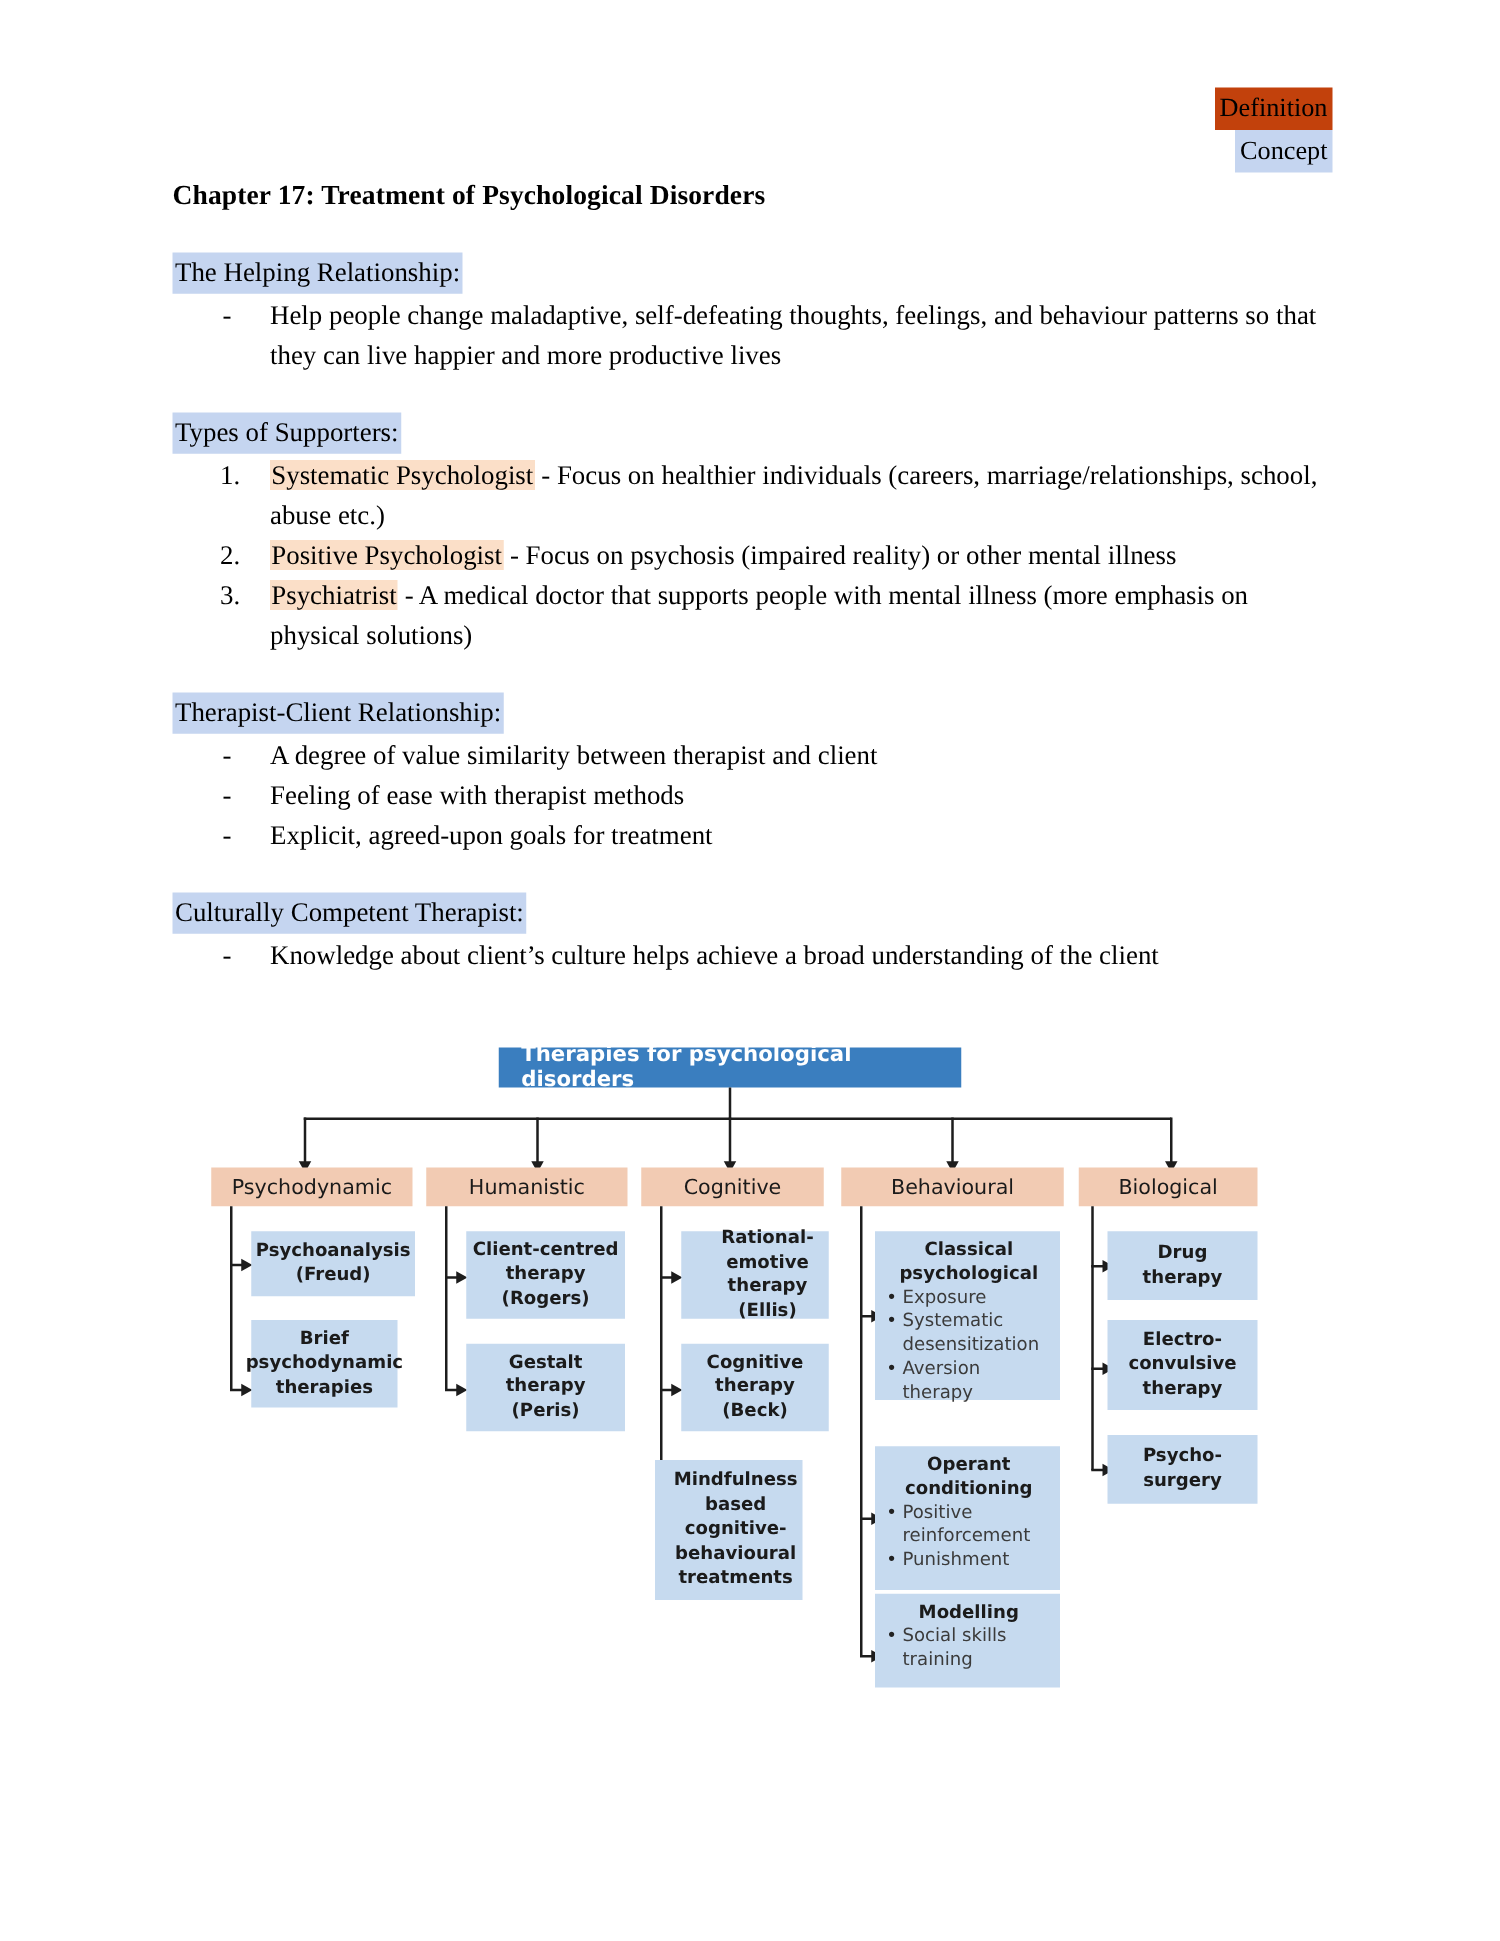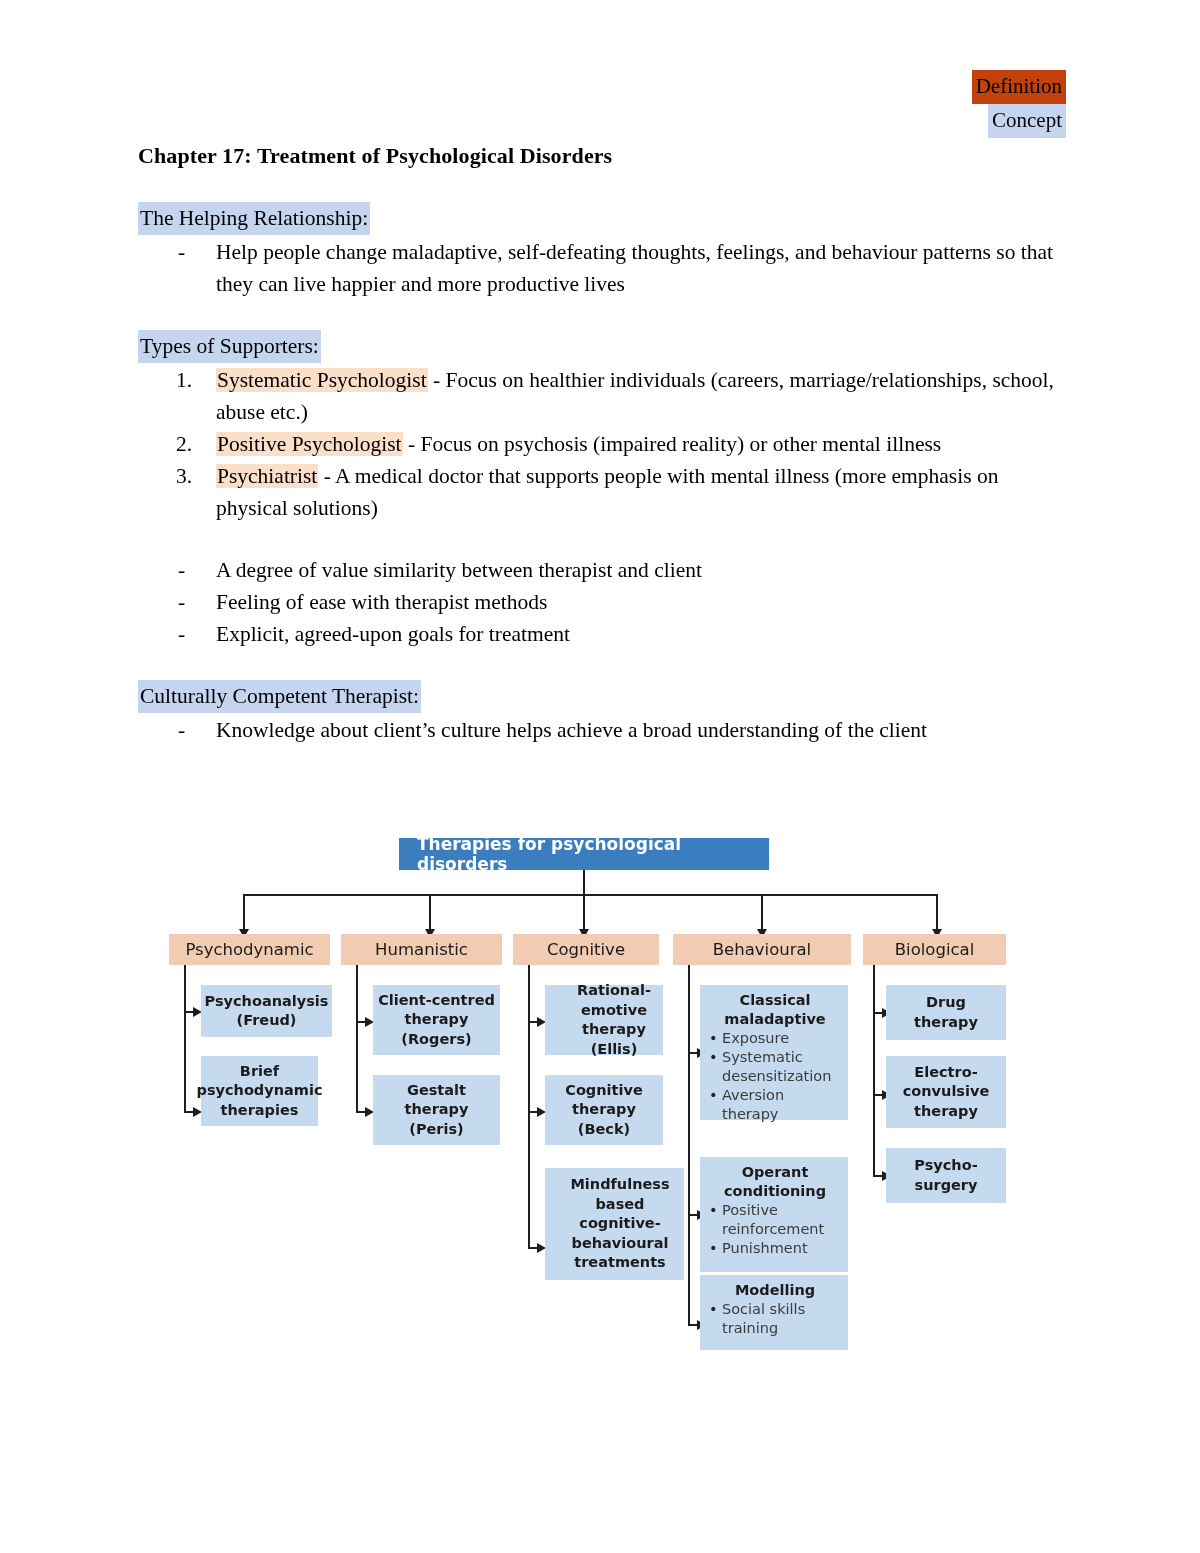--- a/index.html
+++ b/index.html
@@ -208,6 +208,9 @@
   </div>
 
   <div class="section">
+    <div>
+      <span class="sec-head">Therapist-Client Relationship:</span>
+    </div>
     <ul class="dash">
       <li>A degree of value similarity between therapist and client</li>
       <li>Feeling of ease with therapist methods</li>

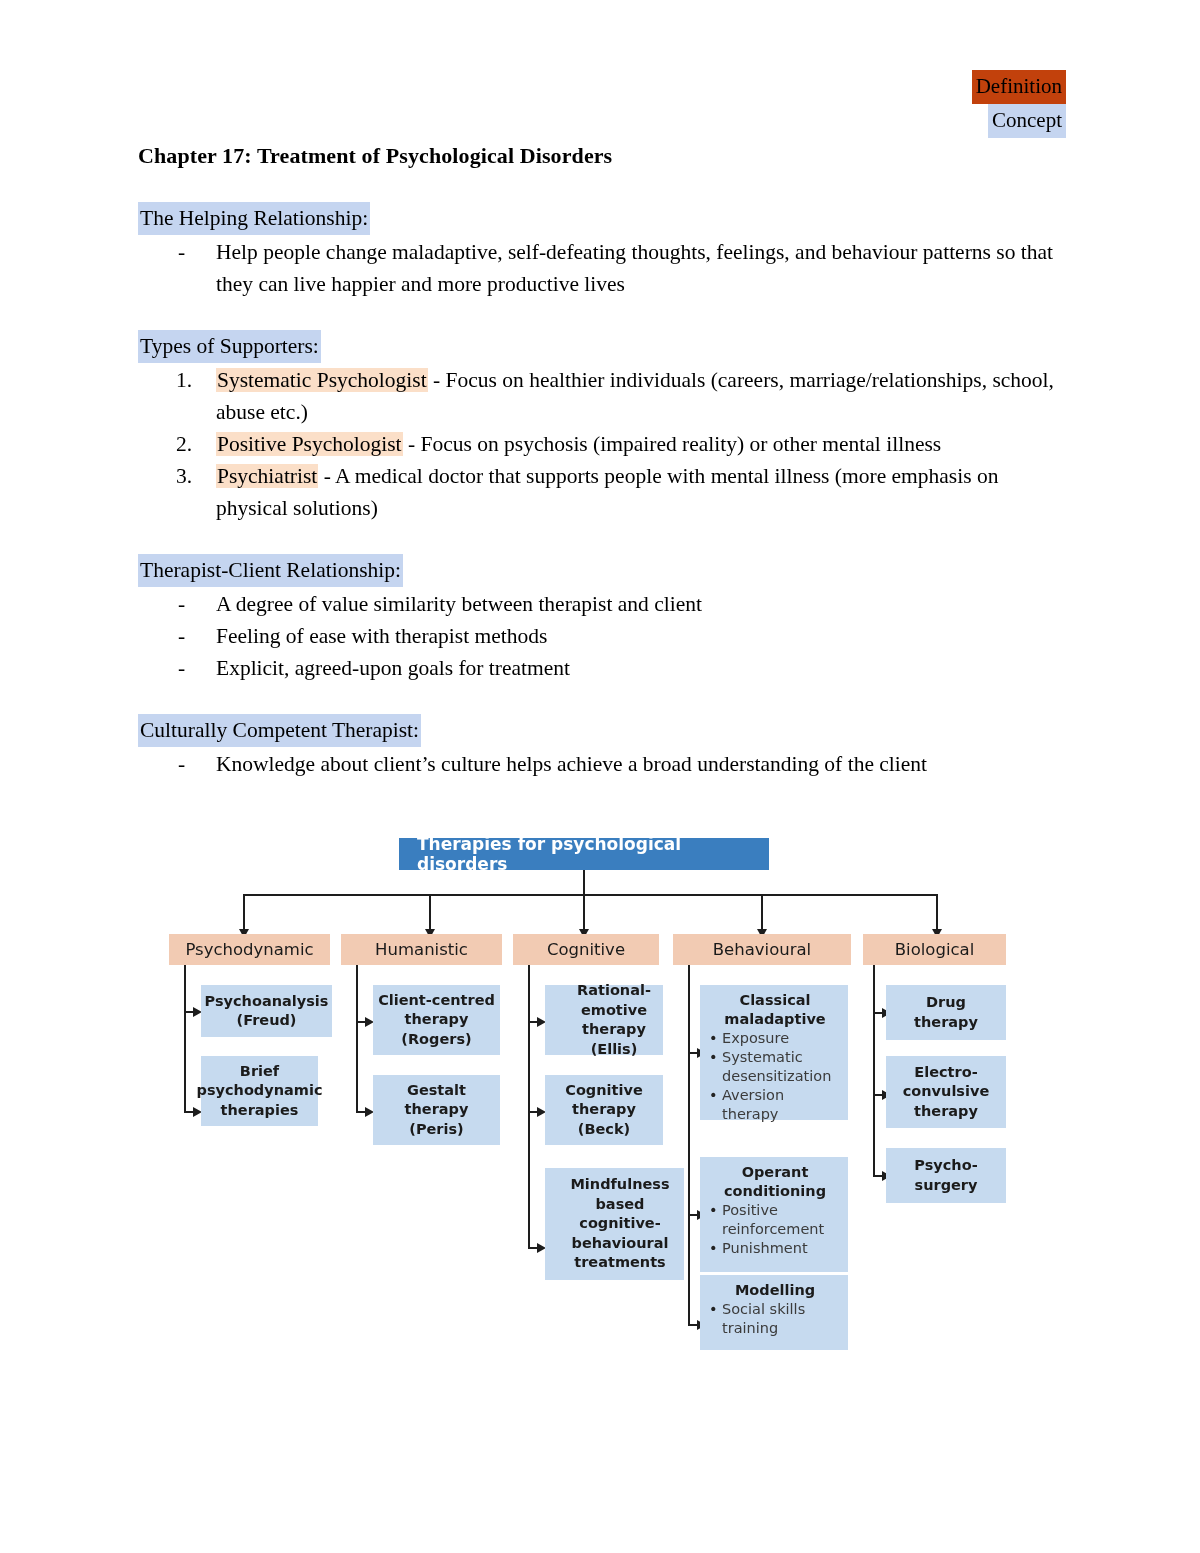--- a/index.html
+++ b/index.html
@@ -339,7 +339,7 @@
 
   <div class="sub listbox" style="left:700px; top:155px; width:148px; height:135px;">
     <span class="hdr" style="white-space:pre-line;">Classical
-maladaptive</span>
+psychological</span>
     <ul class="bul">
       <li>Exposure</li>
       <li>Systematic desensitization</li>

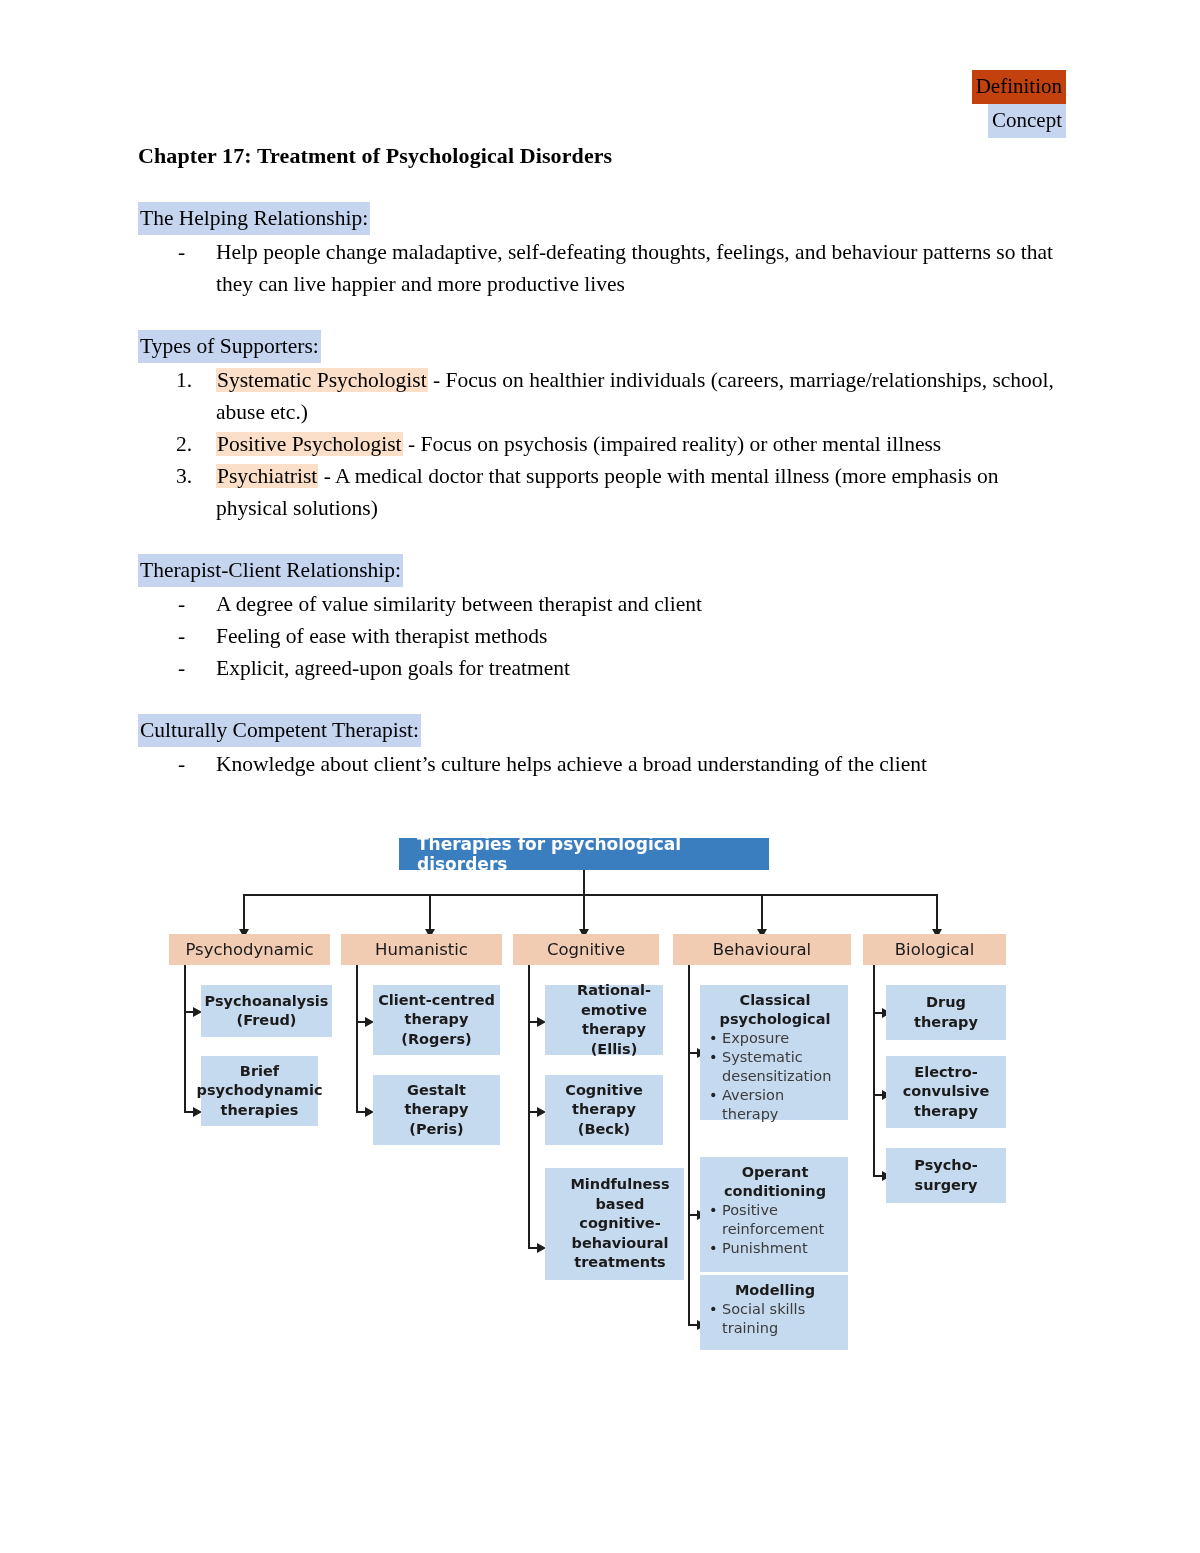--- a/index.html
+++ b/index.html
@@ -321,7 +321,7 @@
 therapy
 (Beck)</span>
   </div>
-  <div class="sub" style="left:545px; top:338px; width:139px; height:112px;padding-left:15px;">
+  <div class="sub" style="left:524px; top:338px; width:118px; height:112px;padding-left:15px;">
     <span style="white-space:pre-line;">Mindfulness
 based
 cognitive-

